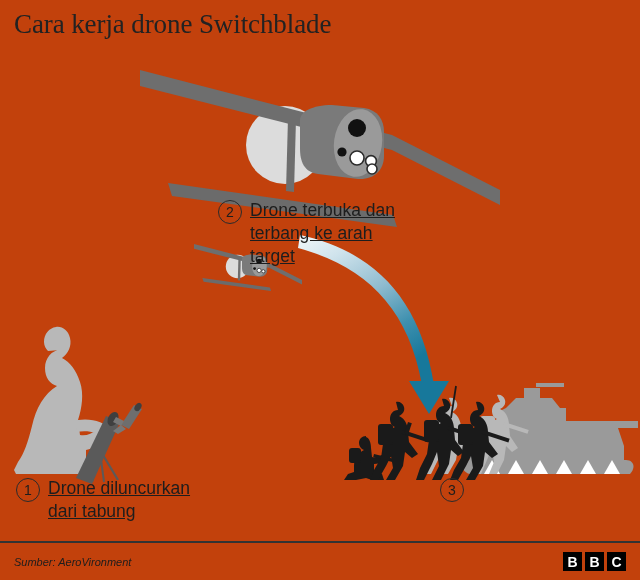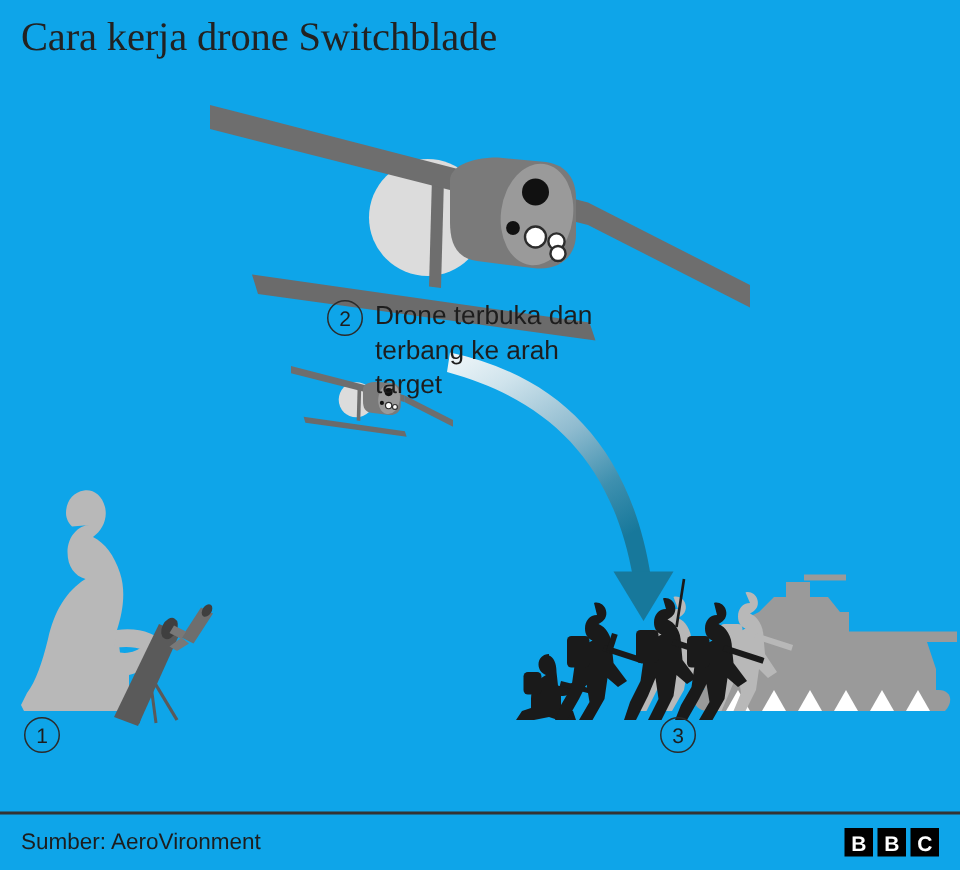--- a/index.html
+++ b/index.html
@@ -21,7 +21,7 @@
     left: 0; top: 0;
     width: 640px;
     height: 580px;
-    background: #0ea5e9;
+    background: #c2410c;
   }
 
   

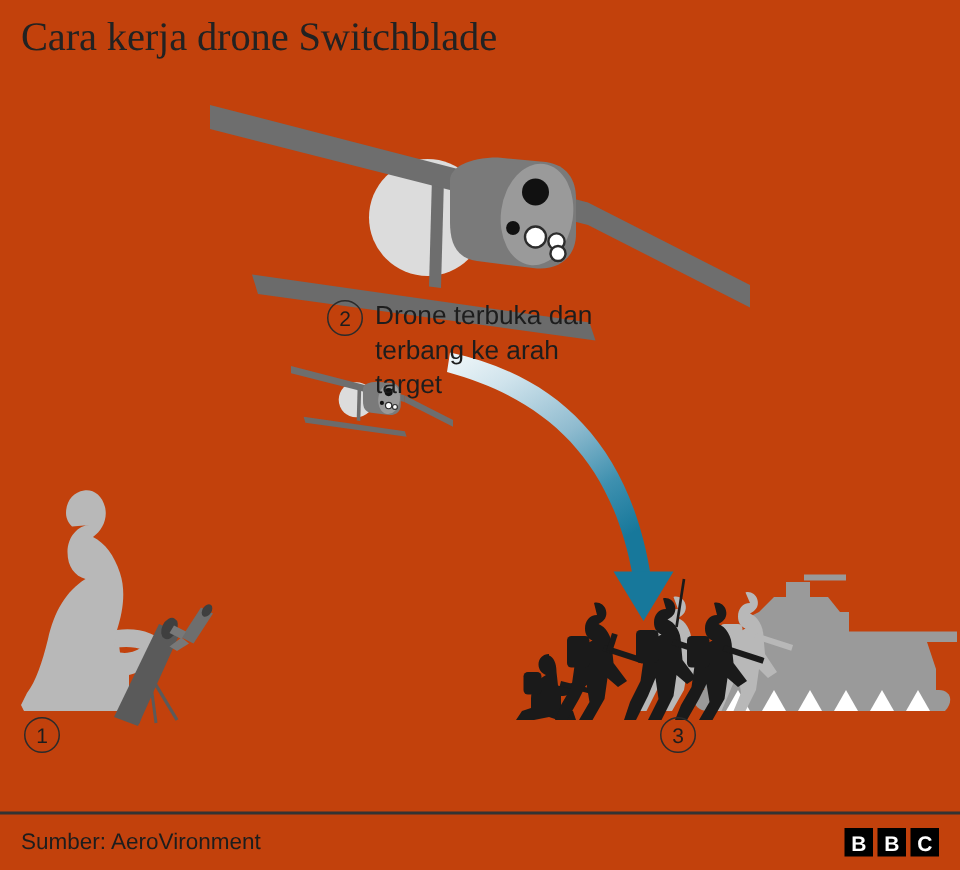--- a/index.html
+++ b/index.html
@@ -75,6 +75,7 @@
     line-height: 23px;
     color: #1d1d1d;
     white-space: pre-line;
+    text-decoration: underline;
   }
 
   #step-1 { left: 16px;  top: 477px; width: 260px; }

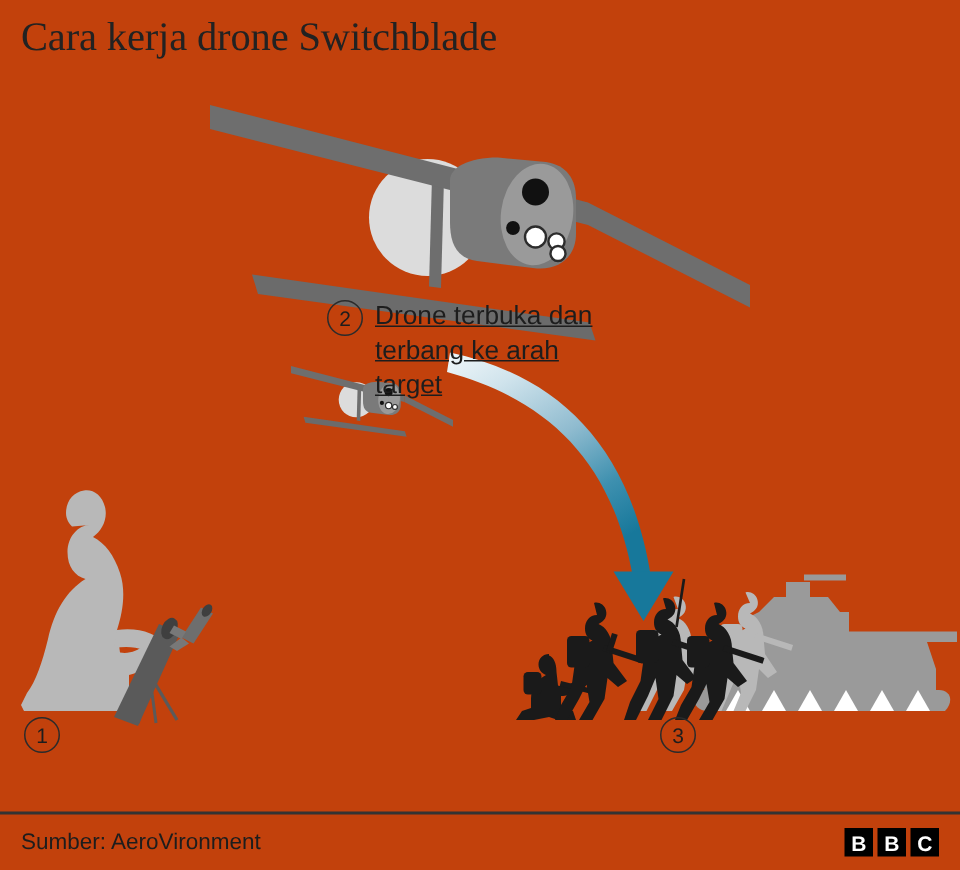--- a/index.html
+++ b/index.html
@@ -331,6 +331,8 @@
 
   <div class="step" id="step-1">
     <div class="step-badge">1</div>
+    <div class="step-text">Drone diluncurkan
+dari tabung</div>
   </div>
 
   <div class="step" id="step-2">

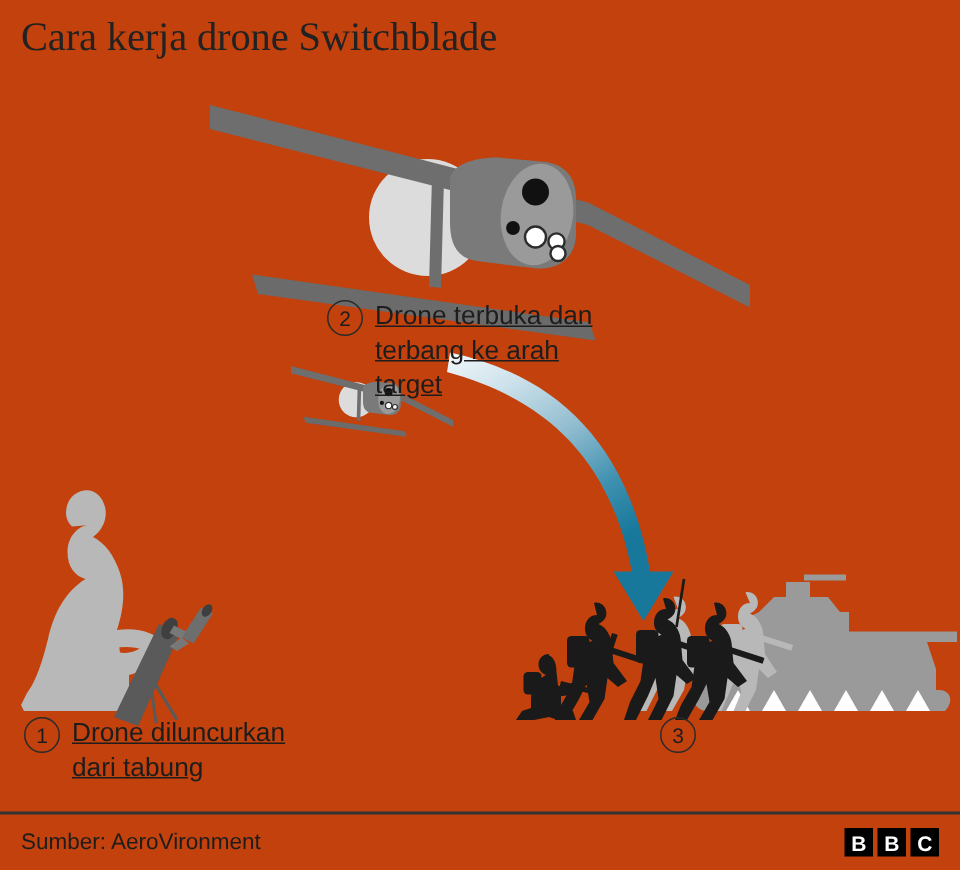--- a/index.html
+++ b/index.html
@@ -104,8 +104,9 @@
     box-sizing: border-box;
   }
   .source {
-    font-size: 15px;
+    font-size: 11px;
     color: #1d1d1d;
+    font-style: italic;
   }
   .bbc-logo {
     display: flex;

